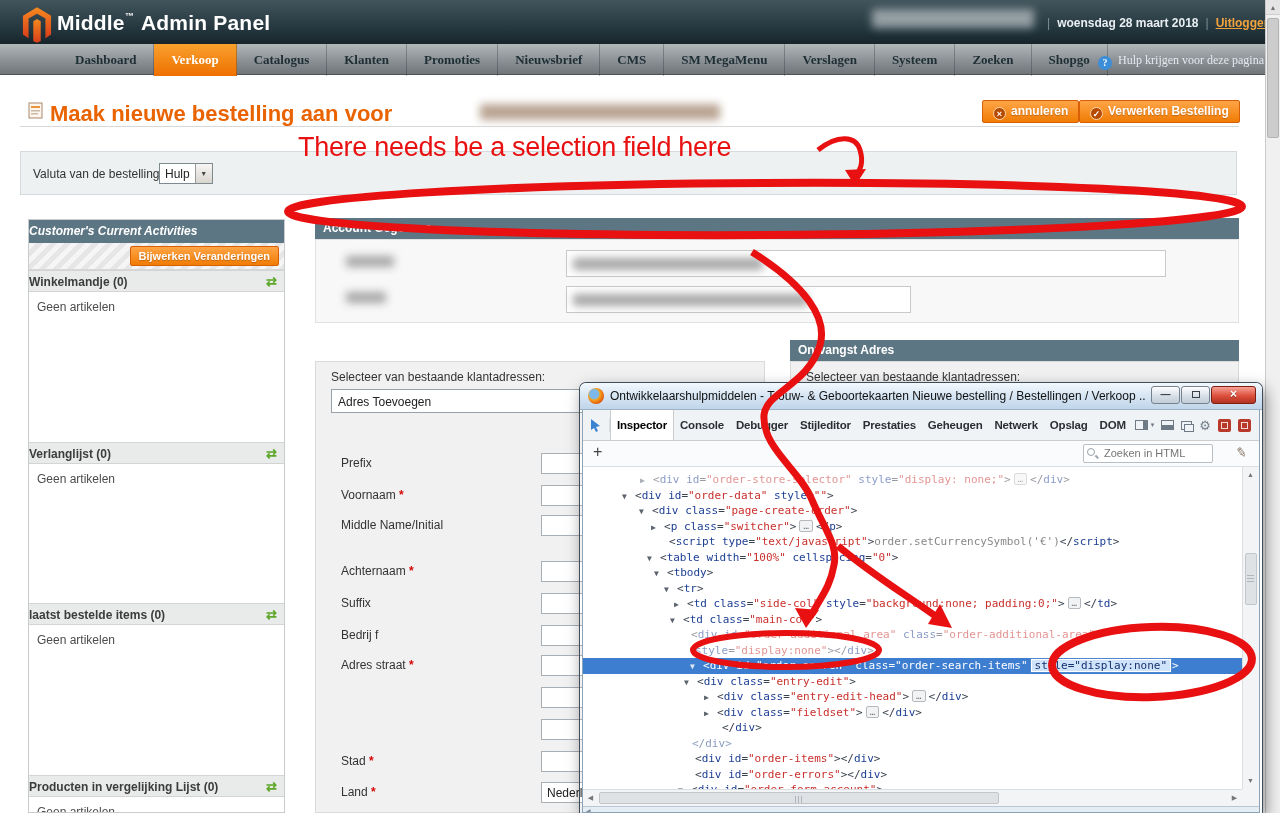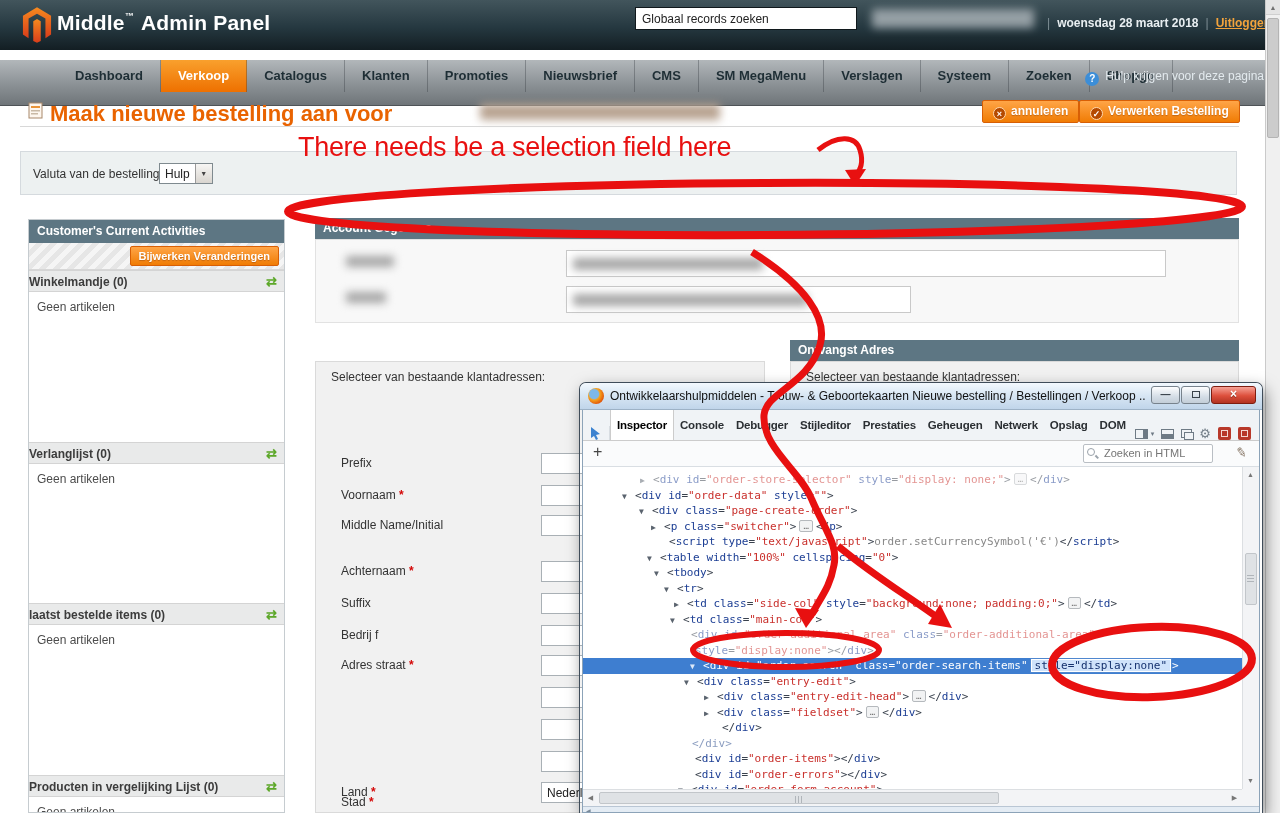--- a/index.html
+++ b/index.html
@@ -189,7 +189,6 @@
       </svg>
     </span>
     <span class="brand" data-interactable="false"><span>Middle</span><span class="tm">™</span><span class="sfx">Admin Panel</span></span>
-    <input class="hsearch" data-interactable="true" value="Globaal records zoeken" style="">
     <span class="hblur" data-interactable="false"></span>
     <span class="hmeta" data-interactable="false">
       <span class="pipe" data-interactable="false">|</span><span class="date" data-interactable="false">woensdag 28 maart 2018</span><span class="pipe" data-interactable="false">|</span><a class="lo" data-interactable="true">Uitloggen</a>

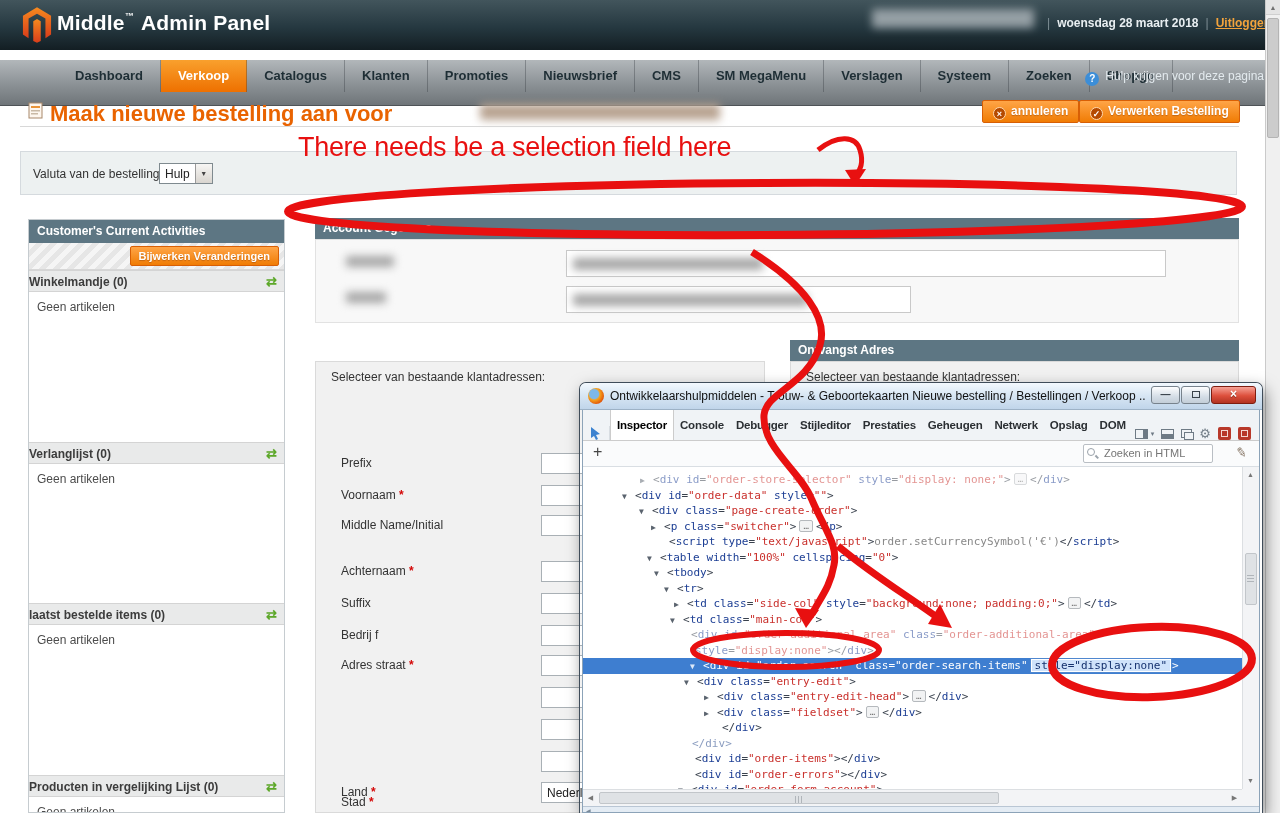--- a/index.html
+++ b/index.html
@@ -23,8 +23,8 @@
   .hmeta a.lo{color:#f2a33c;font-weight:bold;text-decoration:underline;cursor:pointer;}
 
   
-  .nav{position:absolute;left:0;top:60px;width:1280px;height:46px;
-       background:linear-gradient(#b2b7ba,#8b9195 55%,#6f7579);border-bottom:1px solid #4e5357;display:flex;}
+  .nav{position:absolute;left:0;top:44px;width:1280px;height:31px;
+       background:linear-gradient(#b2b7ba,#8b9195 55%,#6f7579);border-bottom:1px solid #4e5357;display:flex;font-family:Liberation Serif, serif;}
   .nav-item{height:32px;line-height:32px;padding:0 17px;font-size:13px;font-weight:bold;color:#1e2e35;
             border-right:1px solid rgba(50,55,60,.35);cursor:pointer;}
   .nav-item.active{background:linear-gradient(#f9a02d,#ee7000);color:#fff;}

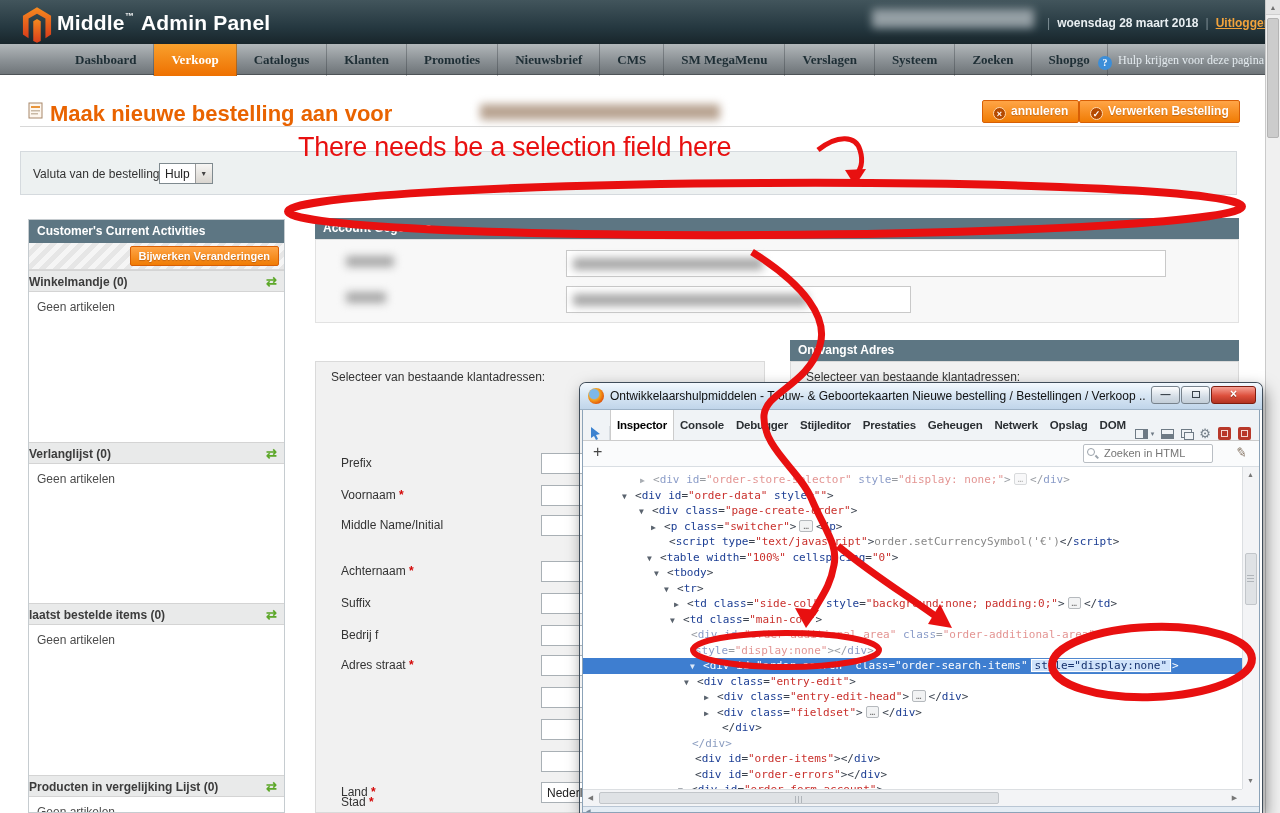--- a/index.html
+++ b/index.html
@@ -55,7 +55,7 @@
 
   
   .sb{position:absolute;left:28px;top:219px;width:257px;height:594px;background:#fff;border:1px solid #c6ccd0;overflow:hidden;}
-  .sb-head{height:23px;line-height:23px;background:#5d7683;color:#fff;font-weight:bold;padding-left:8px;}
+  .sb-head{height:23px;line-height:23px;background:#5d7683;color:#fff;font-weight:bold;font-style:italic;}
   .sb-stripe{position:relative;height:27px;border-bottom:1px solid #d7d7d7;
      background:repeating-linear-gradient(135deg,#f5f5f5 0 5px,#e6e6e6 5px 10px);}
   .sb-btn{position:absolute;right:5px;top:3px;height:20px;line-height:18px;padding:0 8px;font-size:11px;font-weight:bold;color:#fff;

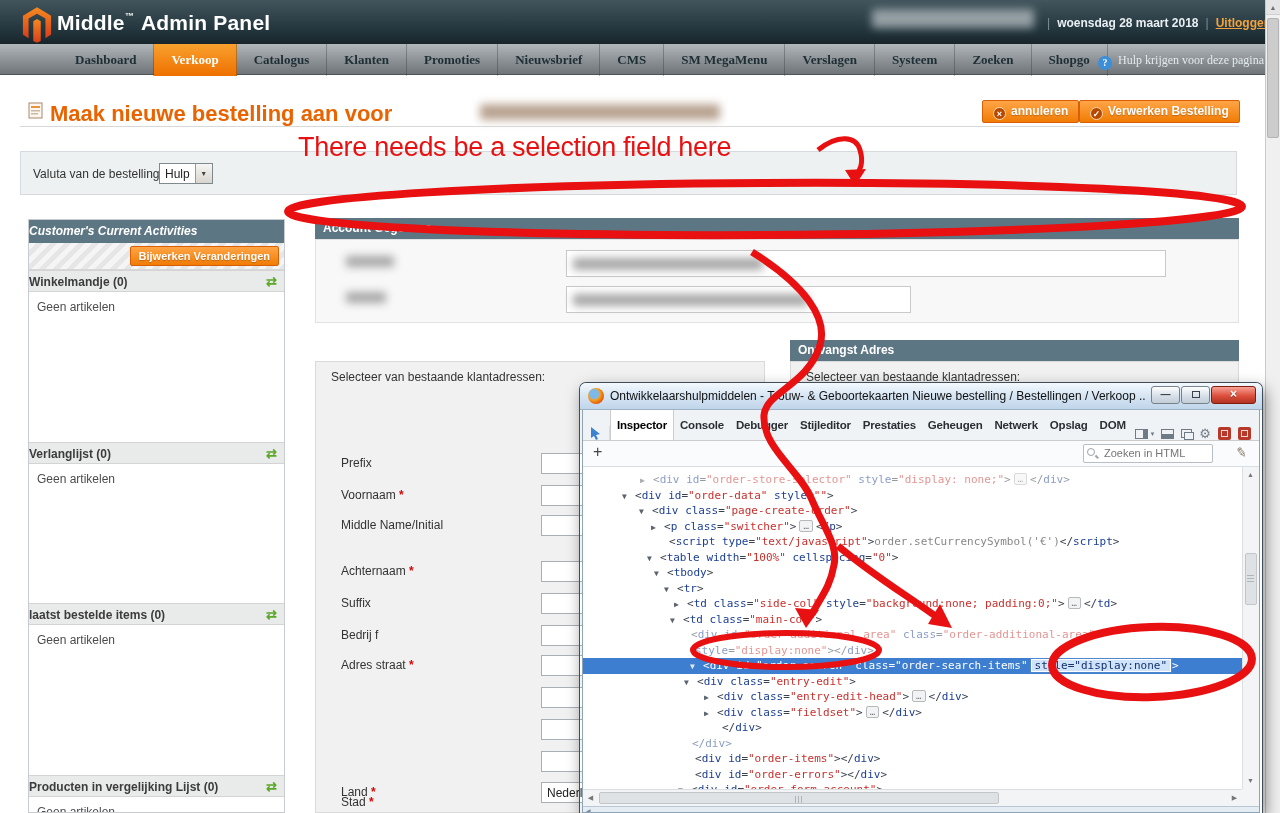--- a/index.html
+++ b/index.html
@@ -275,6 +275,10 @@
 
   <div class="formbox bill-box" data-interactable="false">
     <span class="sel-label" data-interactable="false">Selecteer van bestaande klantadressen:</span>
+    <span class="big-select" data-interactable="true">
+      <span class="val" data-interactable="false">Adres Toevoegen</span>
+      <span class="sel-arrow" data-interactable="false">▼</span>
+    </span>
     <div data-interactable="false">
         <div class="f-label" data-interactable="false" style="top: 94px;">Prefix</div>
         <div class="f-input" data-interactable="true" style="top: 91px;"></div>

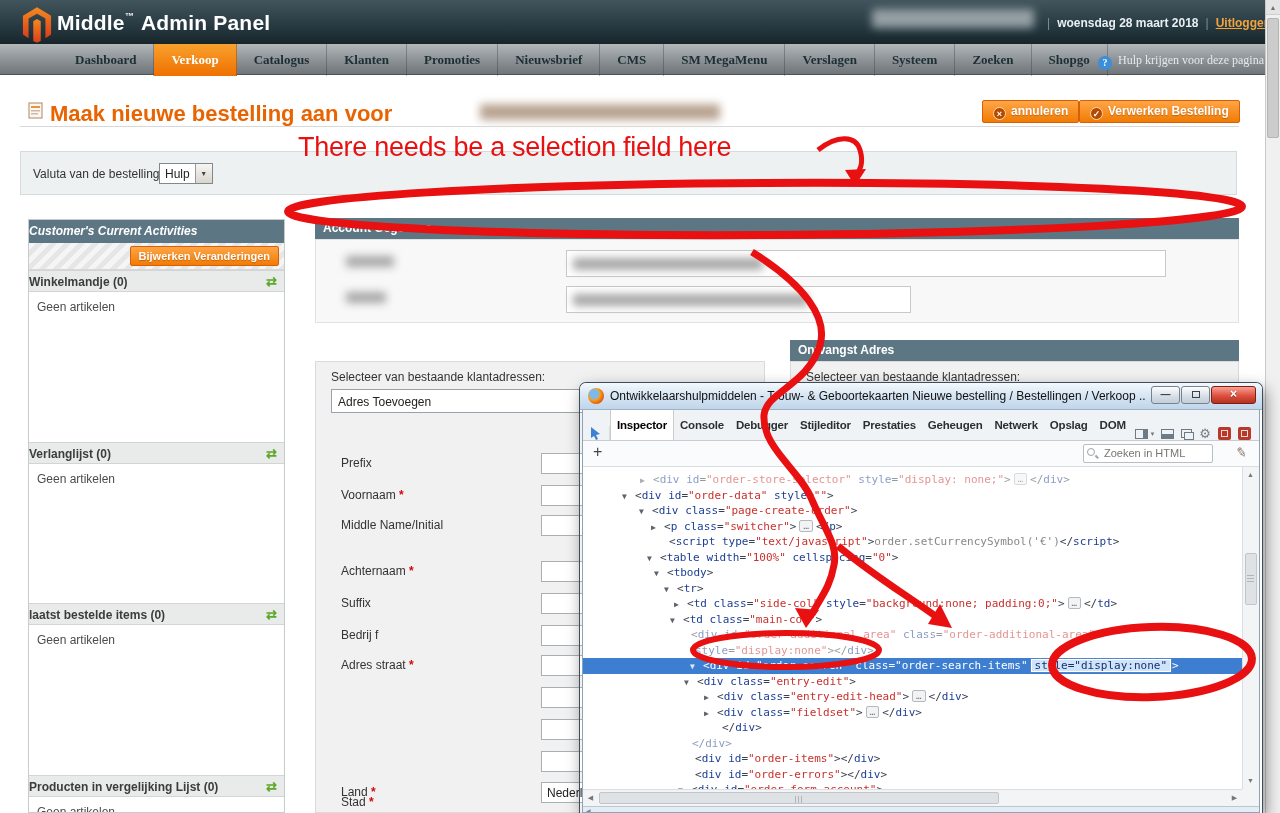--- a/index.html
+++ b/index.html
@@ -115,7 +115,7 @@
       font-size:12px;font-weight:bold;line-height:15px;text-shadow:0 1px 1px rgba(0,0,0,.4);}
   .dt-body{position:absolute;left:2px;right:2px;top:27px;bottom:0;background:#fff;border:1px solid #8ca3b8;border-top:none;}
 
-  .dt-tabs{position:absolute;left:0;right:0;top:0;height:31px;background:#f0f3f6;border-bottom:1px solid #ccc;display:flex;align-items:flex-end;}
+  .dt-tabs{position:absolute;left:0;right:0;top:0;height:31px;background:#f0f3f6;border-bottom:1px solid #ccc;display:flex;align-items:center;}
   .picker{width:27px;border-right:1px solid #d8dde2;display:flex;align-items:center;justify-content:center;cursor:pointer;}
   .tabwrap{display:flex;}
   .dt-tab{padding:0 6px;line-height:30px;font-size:11.5px;letter-spacing:-.2px;color:#2b2f33;font-weight:bold;cursor:pointer;white-space:nowrap;overflow:hidden;}

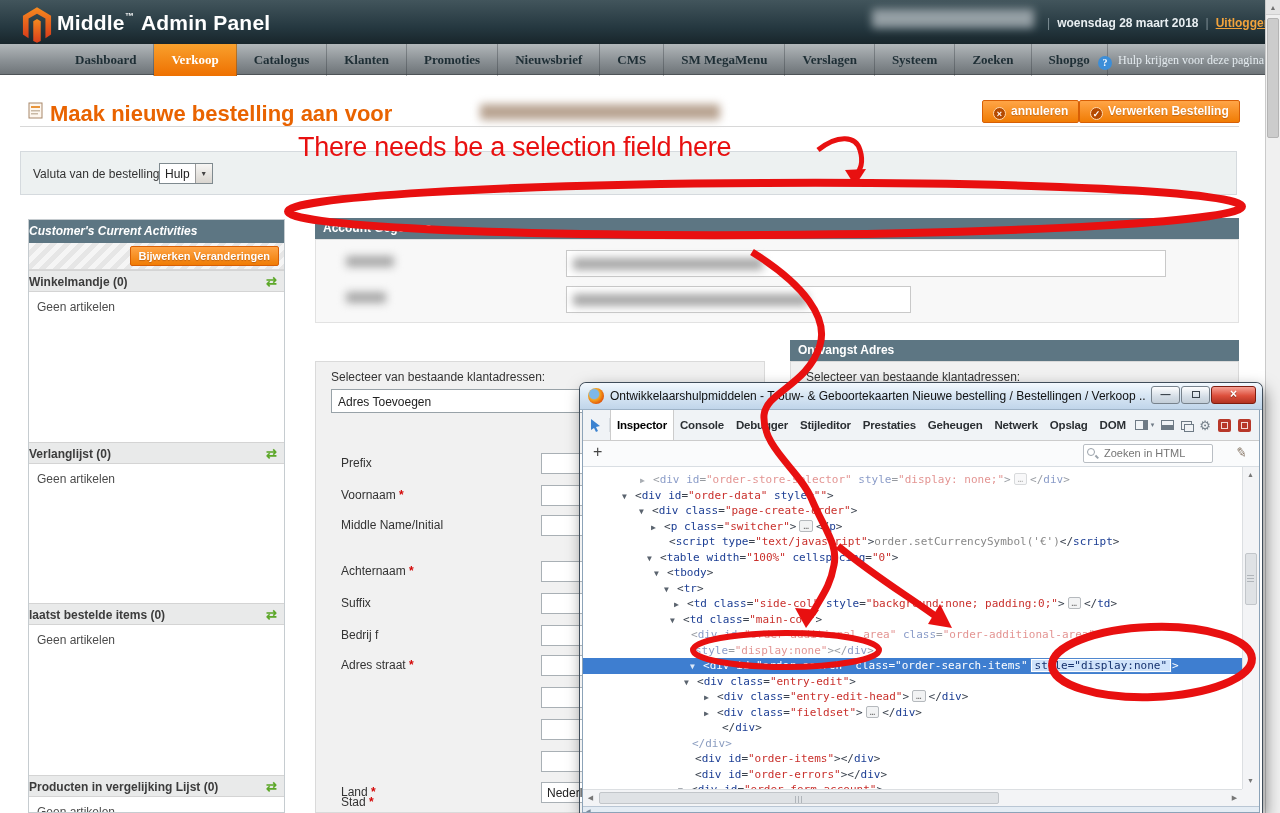--- a/index.html
+++ b/index.html
@@ -296,7 +296,7 @@
         <div class="f-input" data-interactable="true" style="top: 293px;"></div>
         <div class="f-input" data-interactable="true" style="top: 325px;"></div>
         <div class="f-input" data-interactable="true" style="top: 357px;"></div>
-        <div class="f-label" data-interactable="false" style="top: 392px; margin-top: 41px;">Stad<span class="req" data-interactable="false"> *</span></div>
+        <div class="f-label" data-interactable="false" style="top: 392px;">Stad<span class="req" data-interactable="false"> *</span></div>
         <div class="f-input" data-interactable="true" style="top: 389px;"></div>
         <div class="f-label" data-interactable="false" style="top: 423px;">Land<span class="req" data-interactable="false"> *</span></div>
         <div class="f-select" data-interactable="true" style="top: 420px;"><span class="f-sel-val" data-interactable="false">Nederland</span><span class="sel-arrow" data-interactable="false">▼</span></div>

